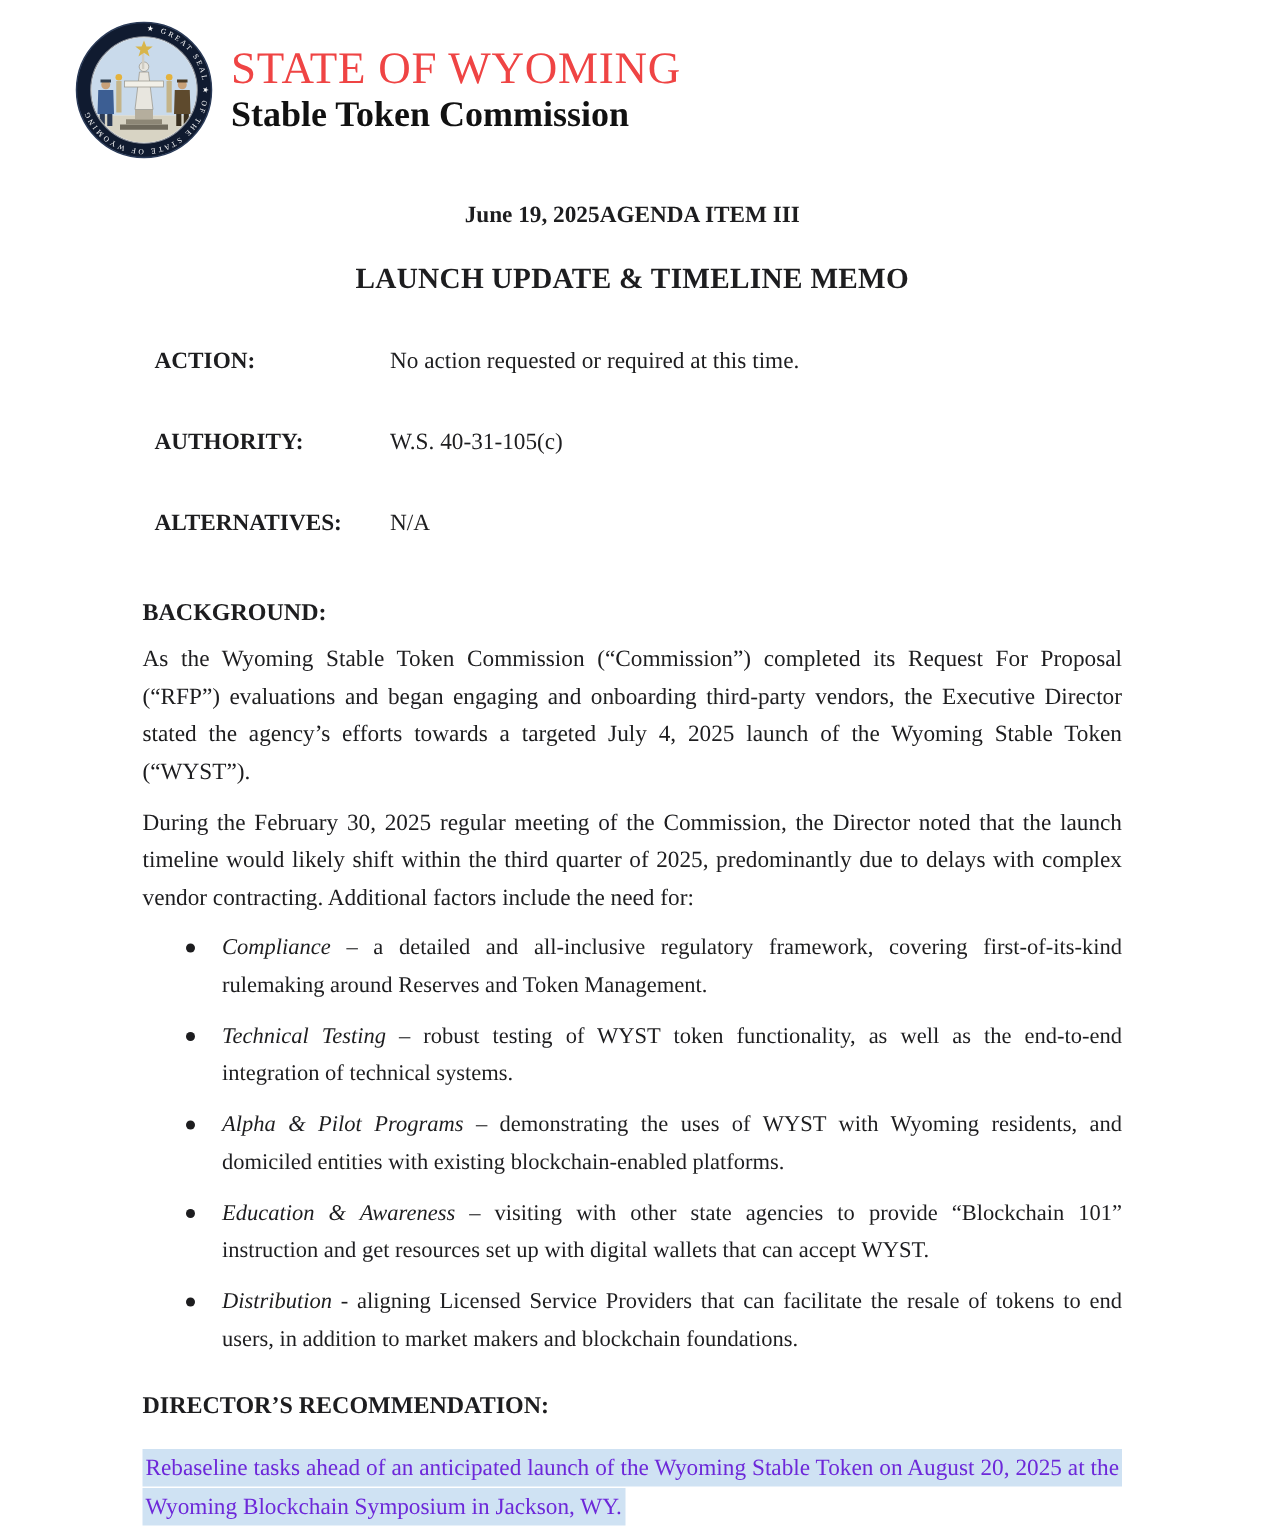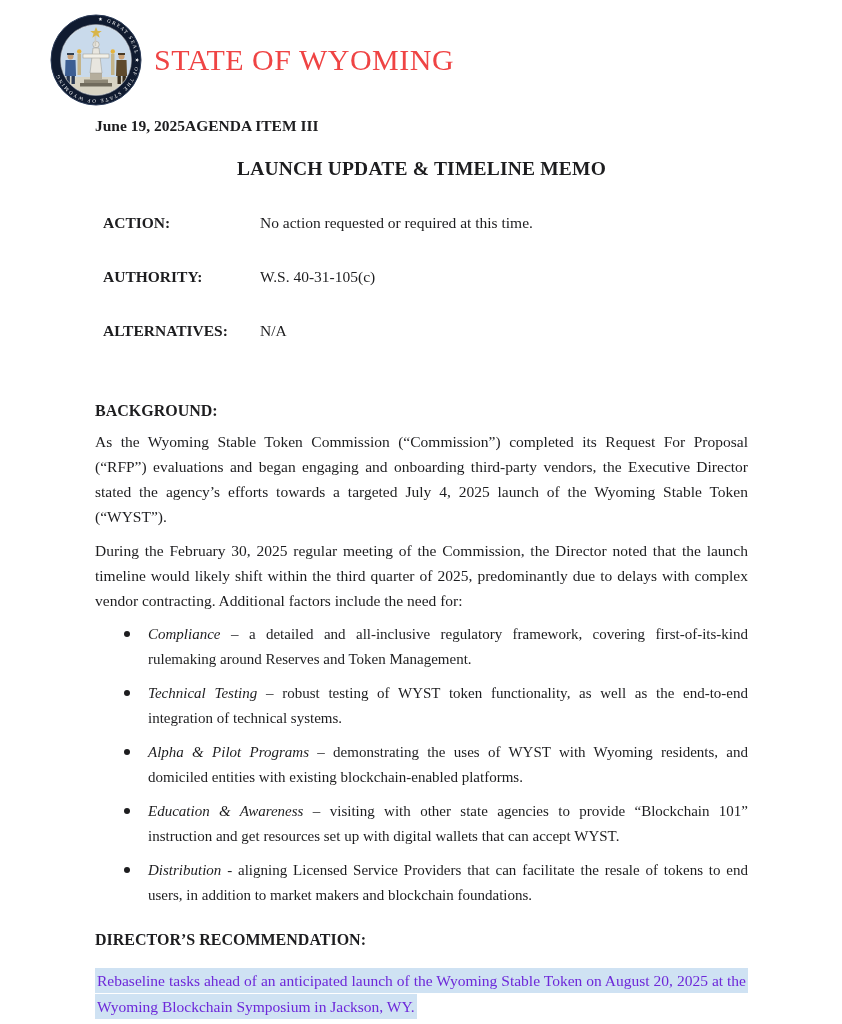--- a/index.html
+++ b/index.html
@@ -106,6 +106,7 @@
     </svg>
     <div class="org">
       <div class="org-line1">STATE OF WYOMING</div>
+      <div class="org-line2">Stable Token Commission</div>
     </div>
   </header>
 

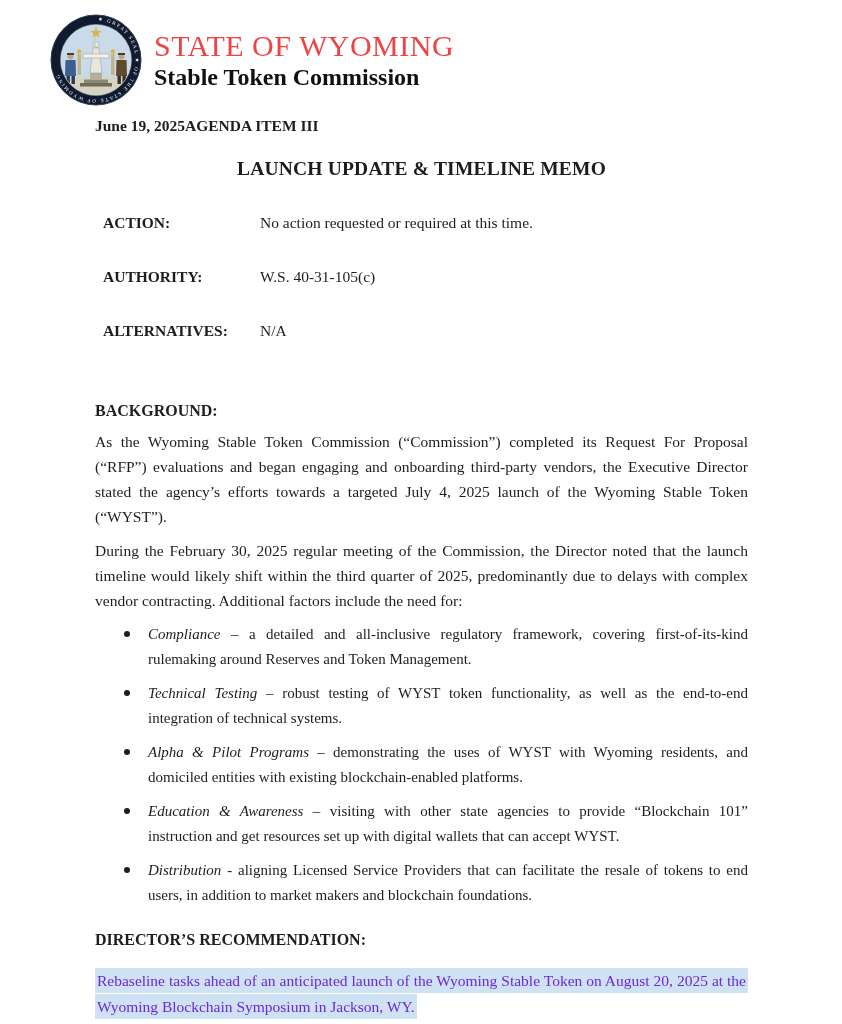--- a/index.html
+++ b/index.html
@@ -21,7 +21,7 @@
   
   .content{margin:0 94px 0 95px;}
 
-  .meta-row{display:flex;justify-content:flex-start;margin-top:10px;font-weight:700;font-size:15.5px;line-height:20px;}
+  .meta-row{display:flex;justify-content:center;margin-top:28px;font-weight:700;font-size:15.5px;line-height:20px;}
 
   .memo-title{font-size:19.5px;font-weight:700;text-align:center;margin:22px 0 0 0;letter-spacing:0.2px;}
 

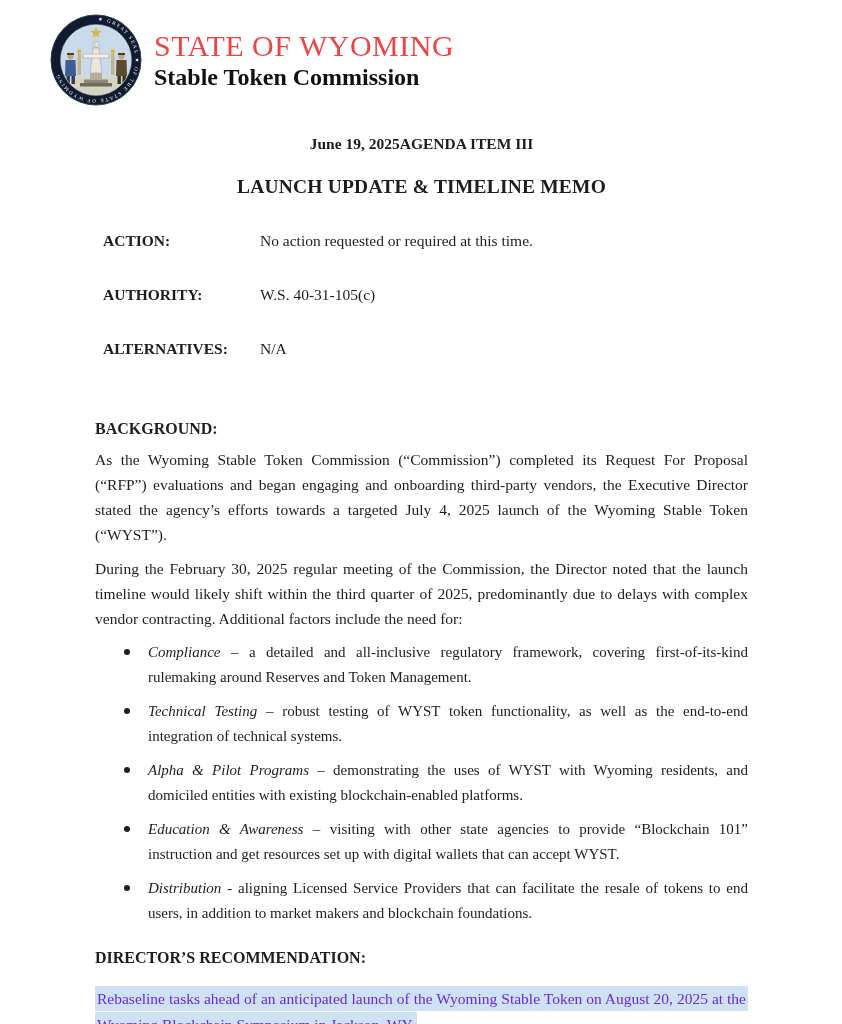--- a/index.html
+++ b/index.html
@@ -30,7 +30,7 @@
   .info-label{font-weight:700;min-width:149px;margin-right:8px;white-space:nowrap;}
   .info-value{font-weight:400;}
 
-  .section-heading{font-size:16px;font-weight:700;margin:60px 0 8px 0;line-height:20px;}
+  .section-heading{font-size:16px;font-weight:700;margin:40px 0 8px 0;line-height:20px;}
   .para{font-size:15.5px;line-height:25px;text-align:justify;margin:0 0 9px 0;}
 
   ul.bullets{list-style:none;margin:8px 0 0 0;padding:0;}

